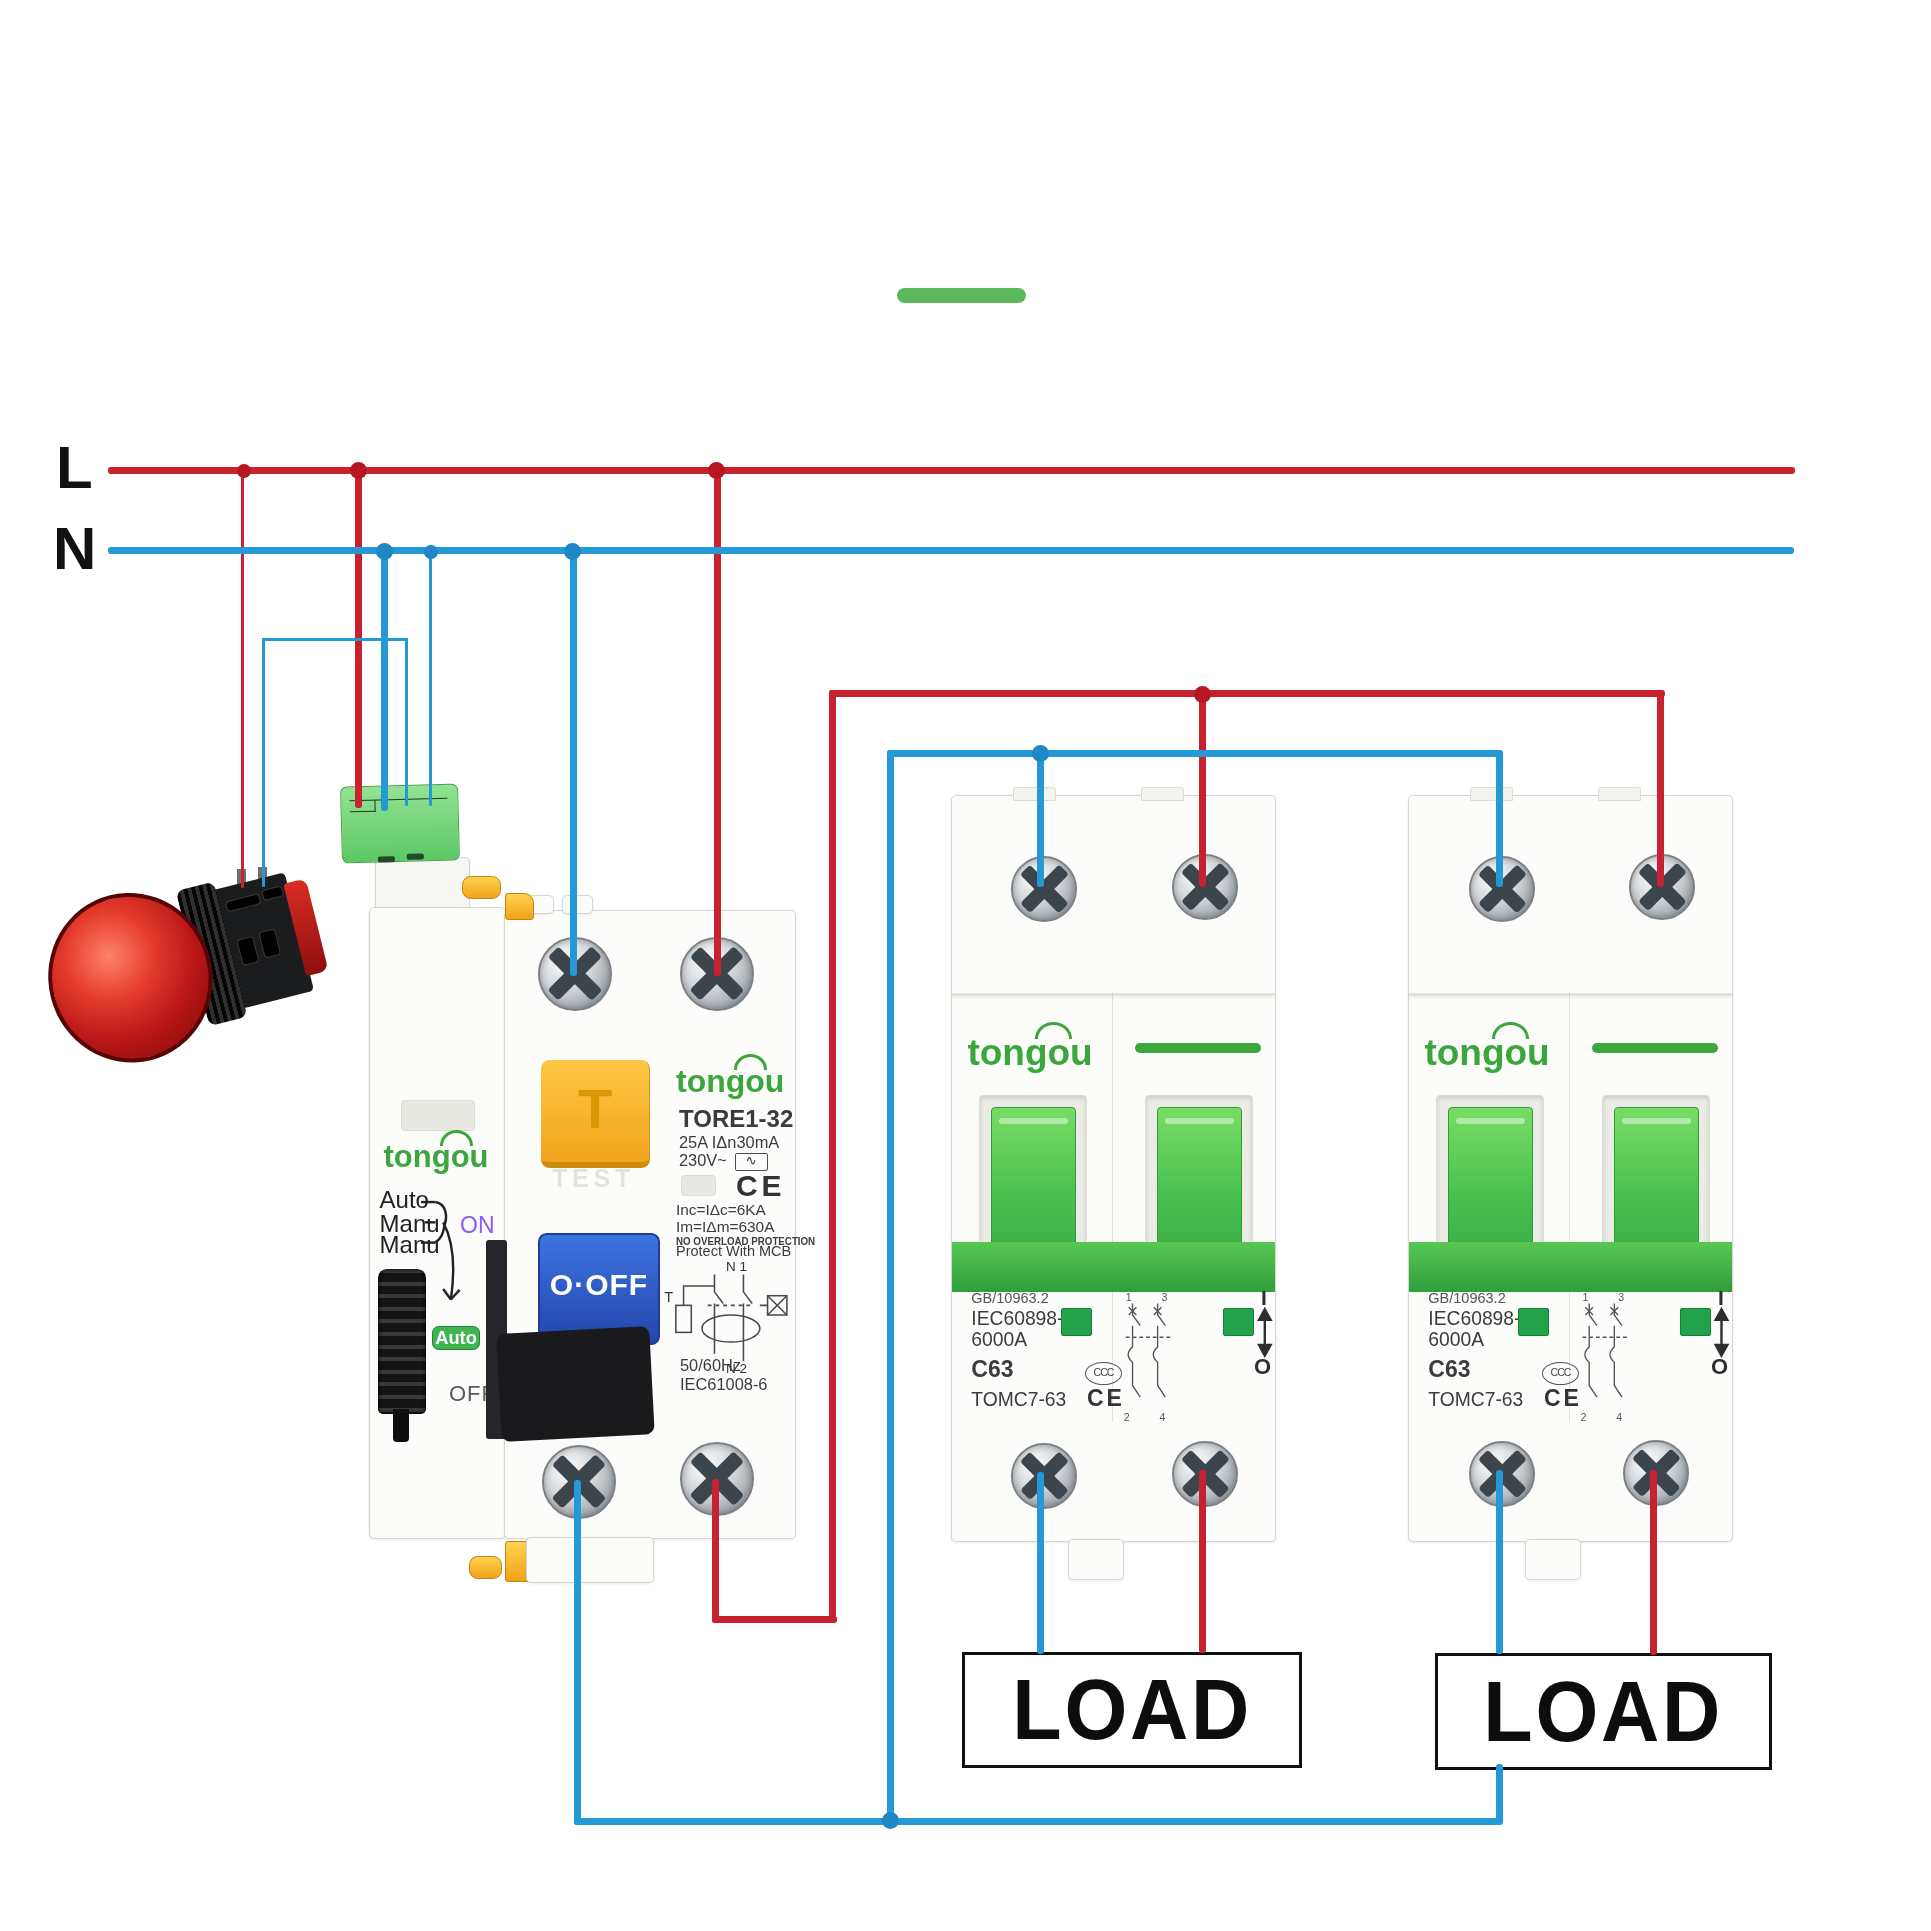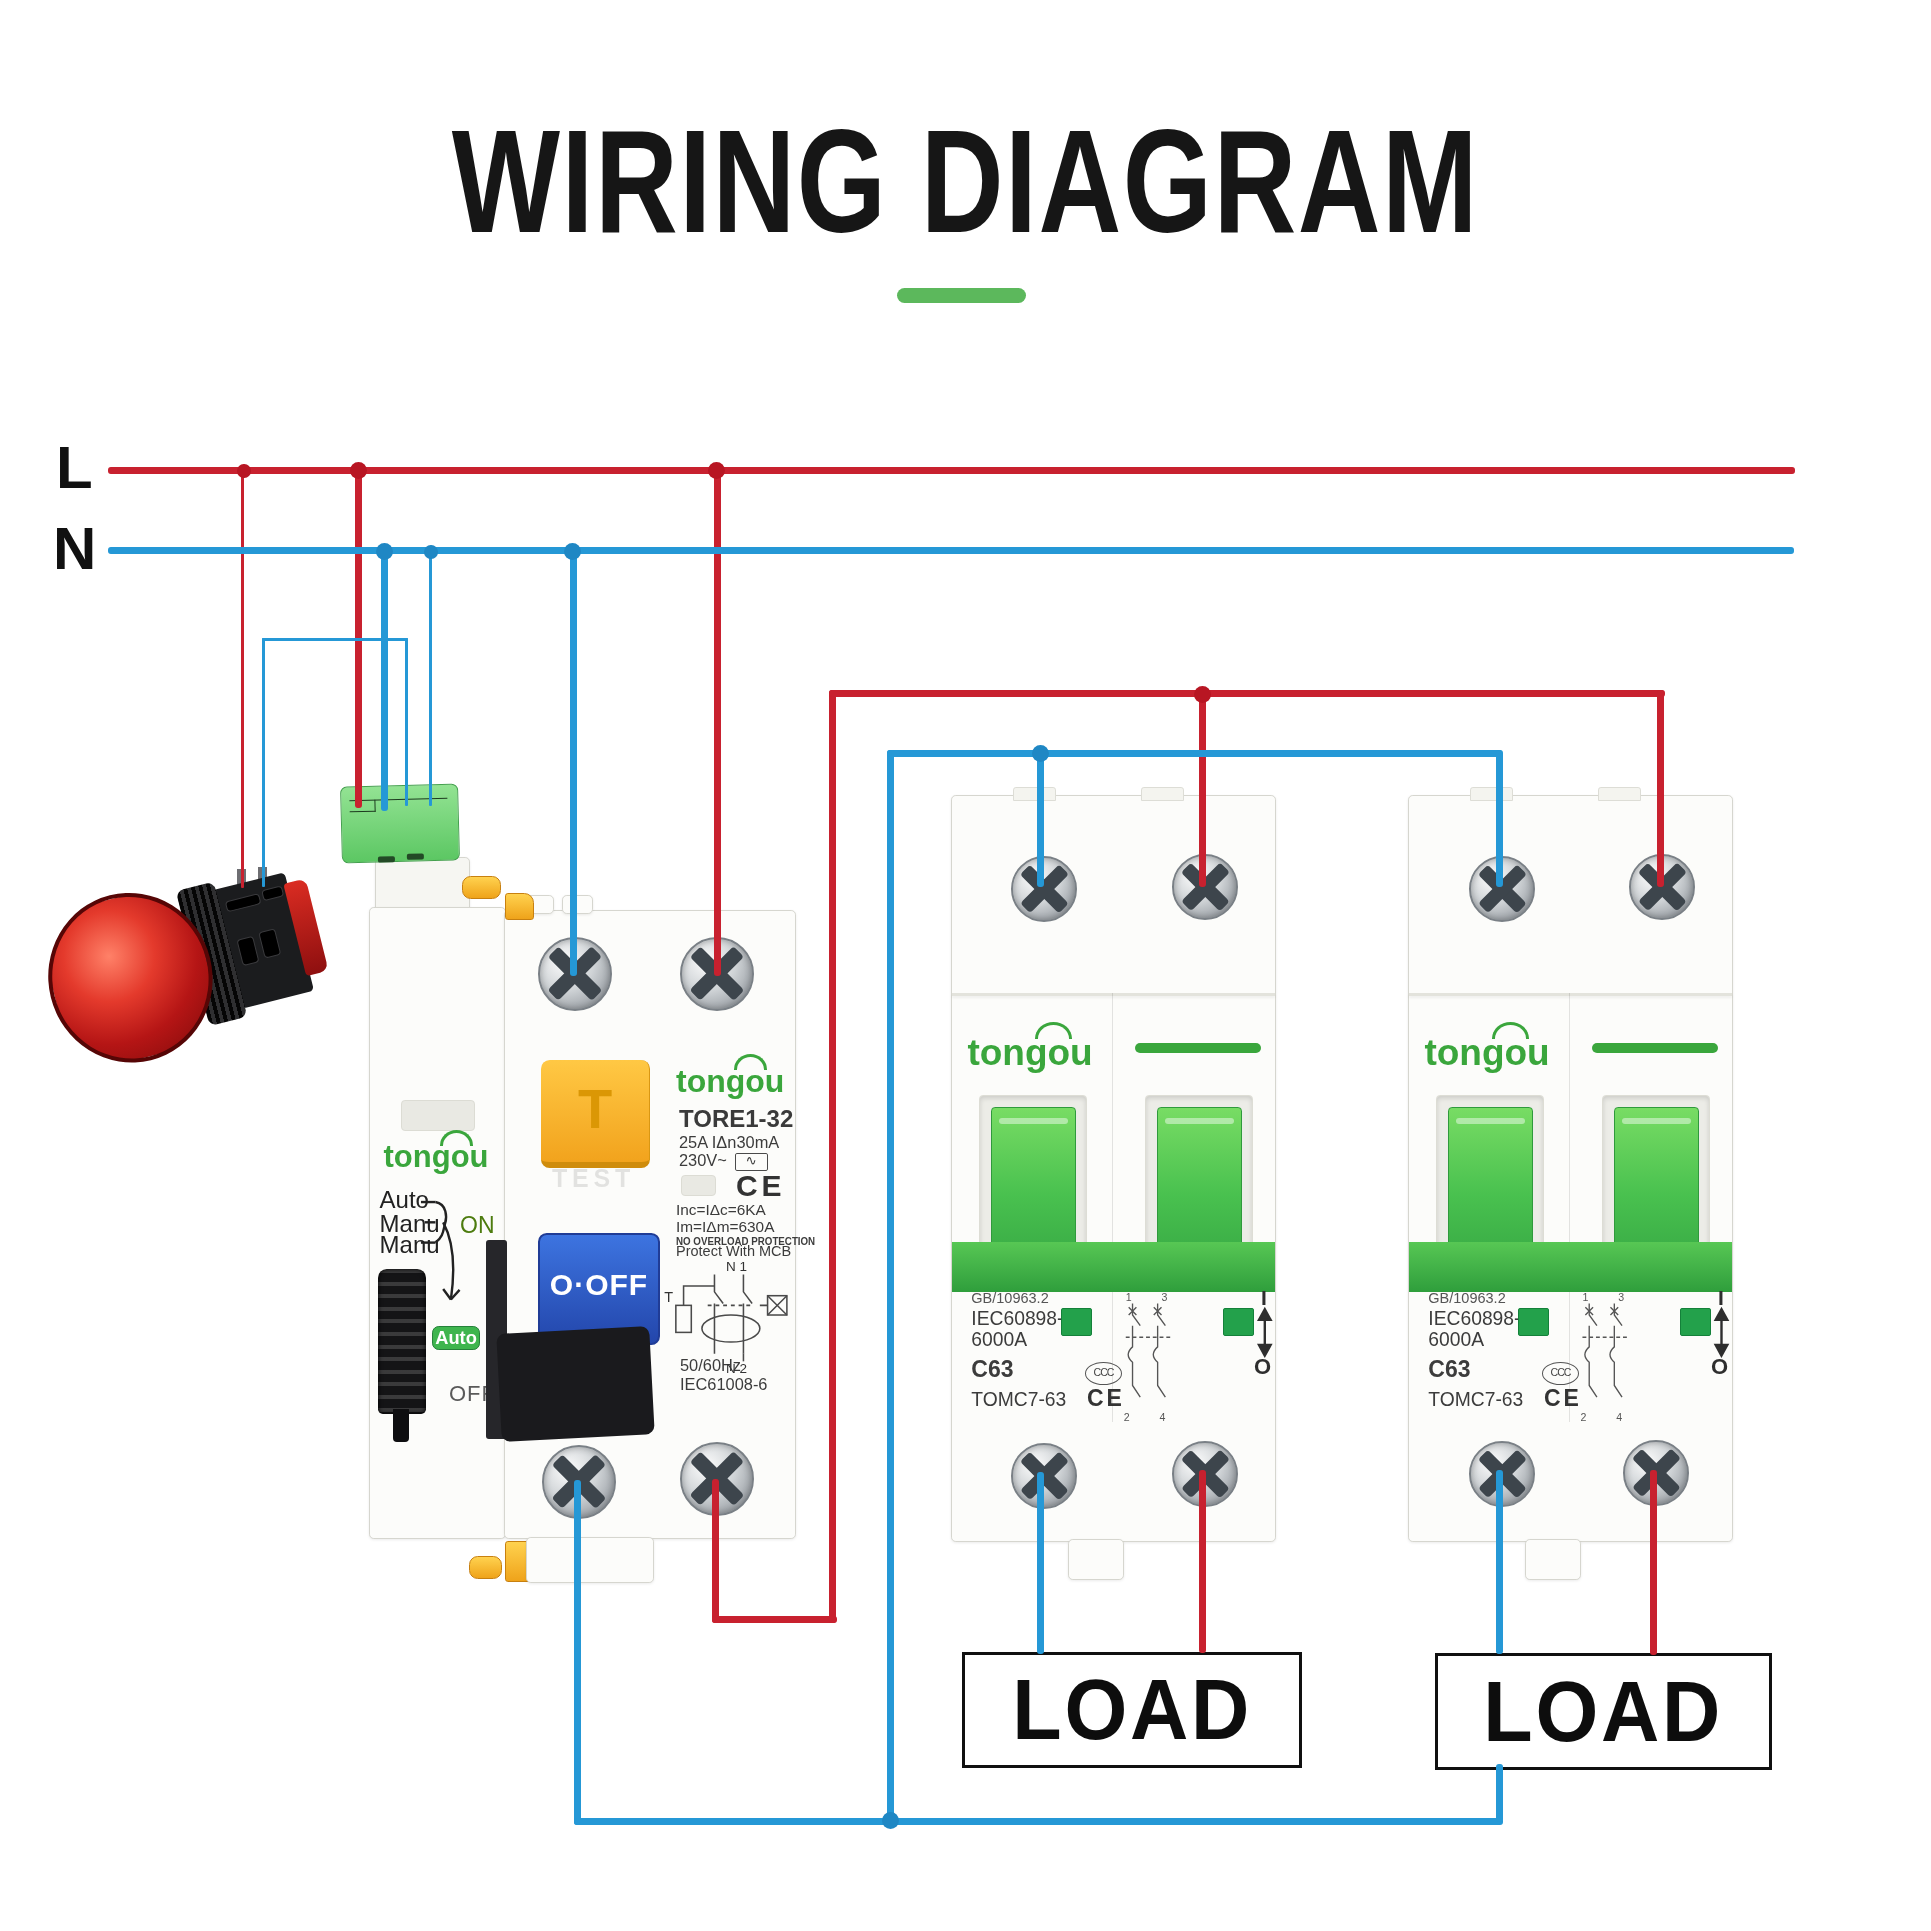--- a/index.html
+++ b/index.html
@@ -103,7 +103,6 @@
 
 <div id="canvas">
 
-  <div class="title"><span>WIRING DIAGRAM</span></div>
   <div class="title-bar"></div>
 
   <div class="bus-label" style="left:56px;top:433px;">L</div>

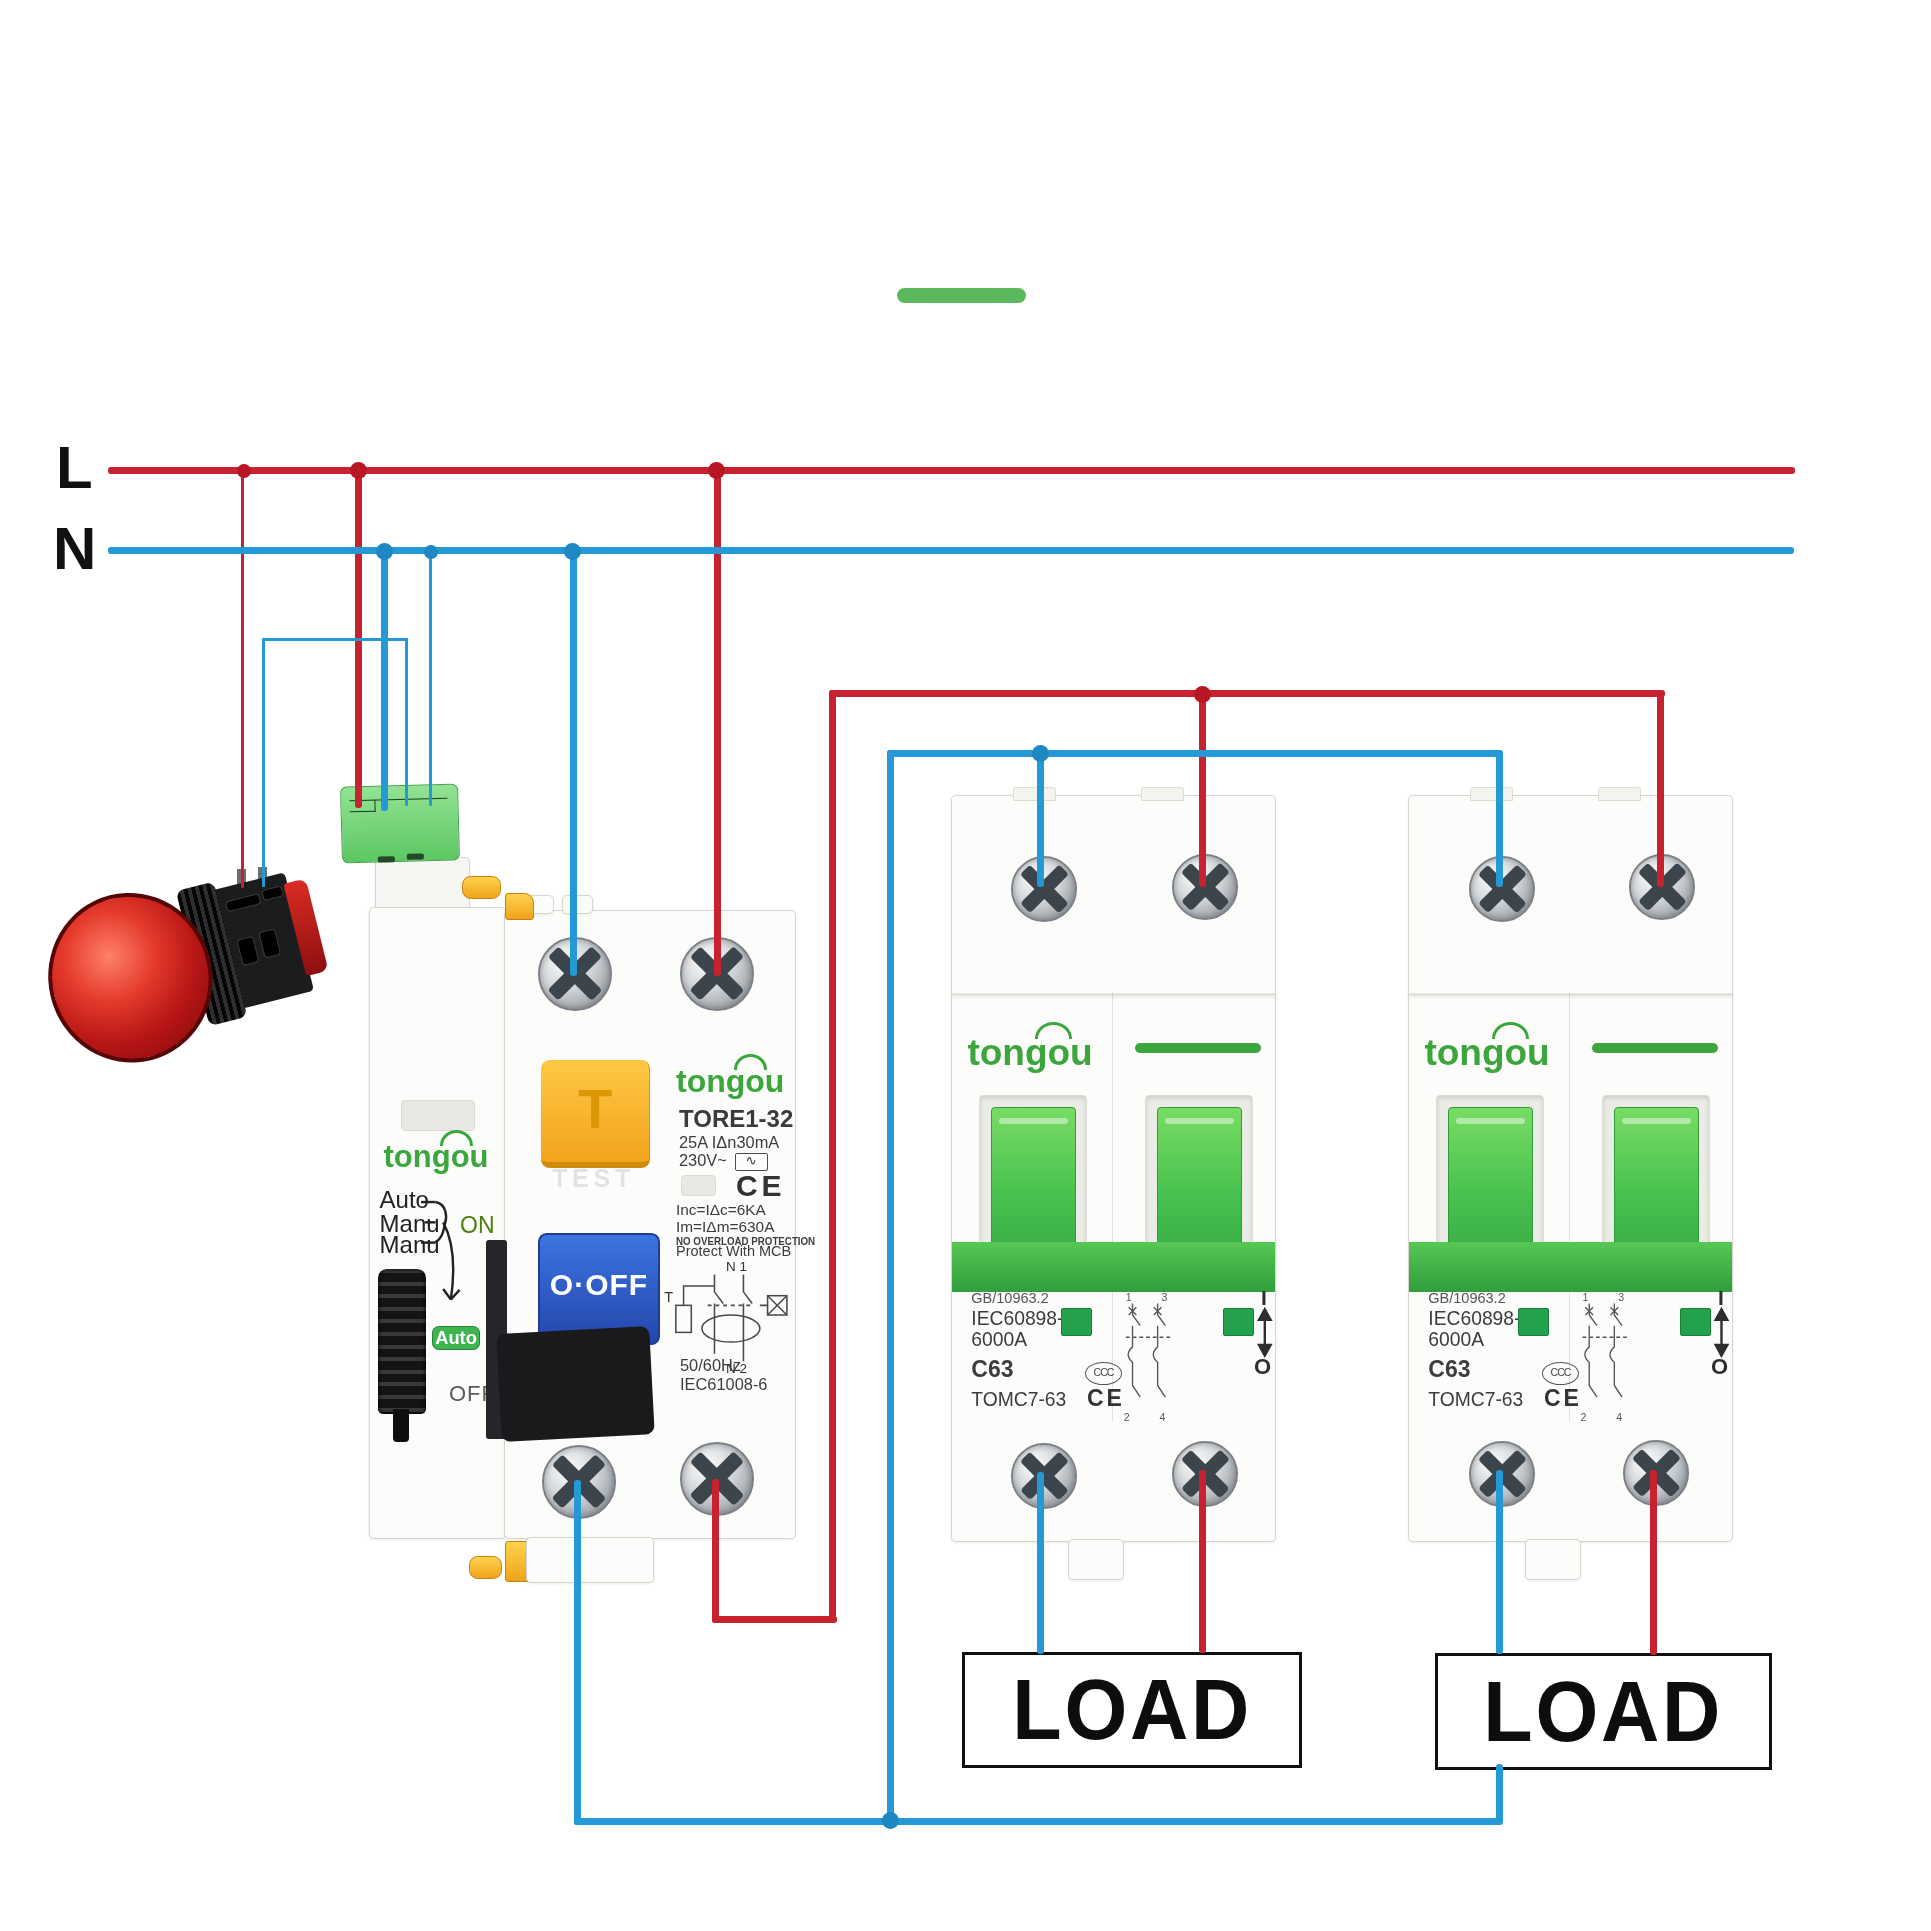--- a/index.html
+++ b/index.html
@@ -149,7 +149,7 @@
     <div class="txt" style="left:10.6px;top:333px;font-size:24px;color:#222;line-height:19.3px;">Auto</div>
     <div class="txt" style="left:10.6px;top:353px;font-size:24px;color:#222;">Manu</div>
     <div class="txt" style="left:10.6px;top:374px;font-size:24px;color:#222;">Manu</div>
-    <div class="txt" style="left:91px;top:355px;font-size:23px;color:#4d7c0f;">ON</div>
+    <div class="txt" style="left:91px;top:355px;font-size:23px;color:#8b5cf6;">ON</div>
     <div class="lever"></div>
     <div class="lever-stem"></div>
     <div class="badge" style="left:63px;top:469px;width:46px;height:22px;font-size:18.3px;line-height:22px;">Auto</div>

